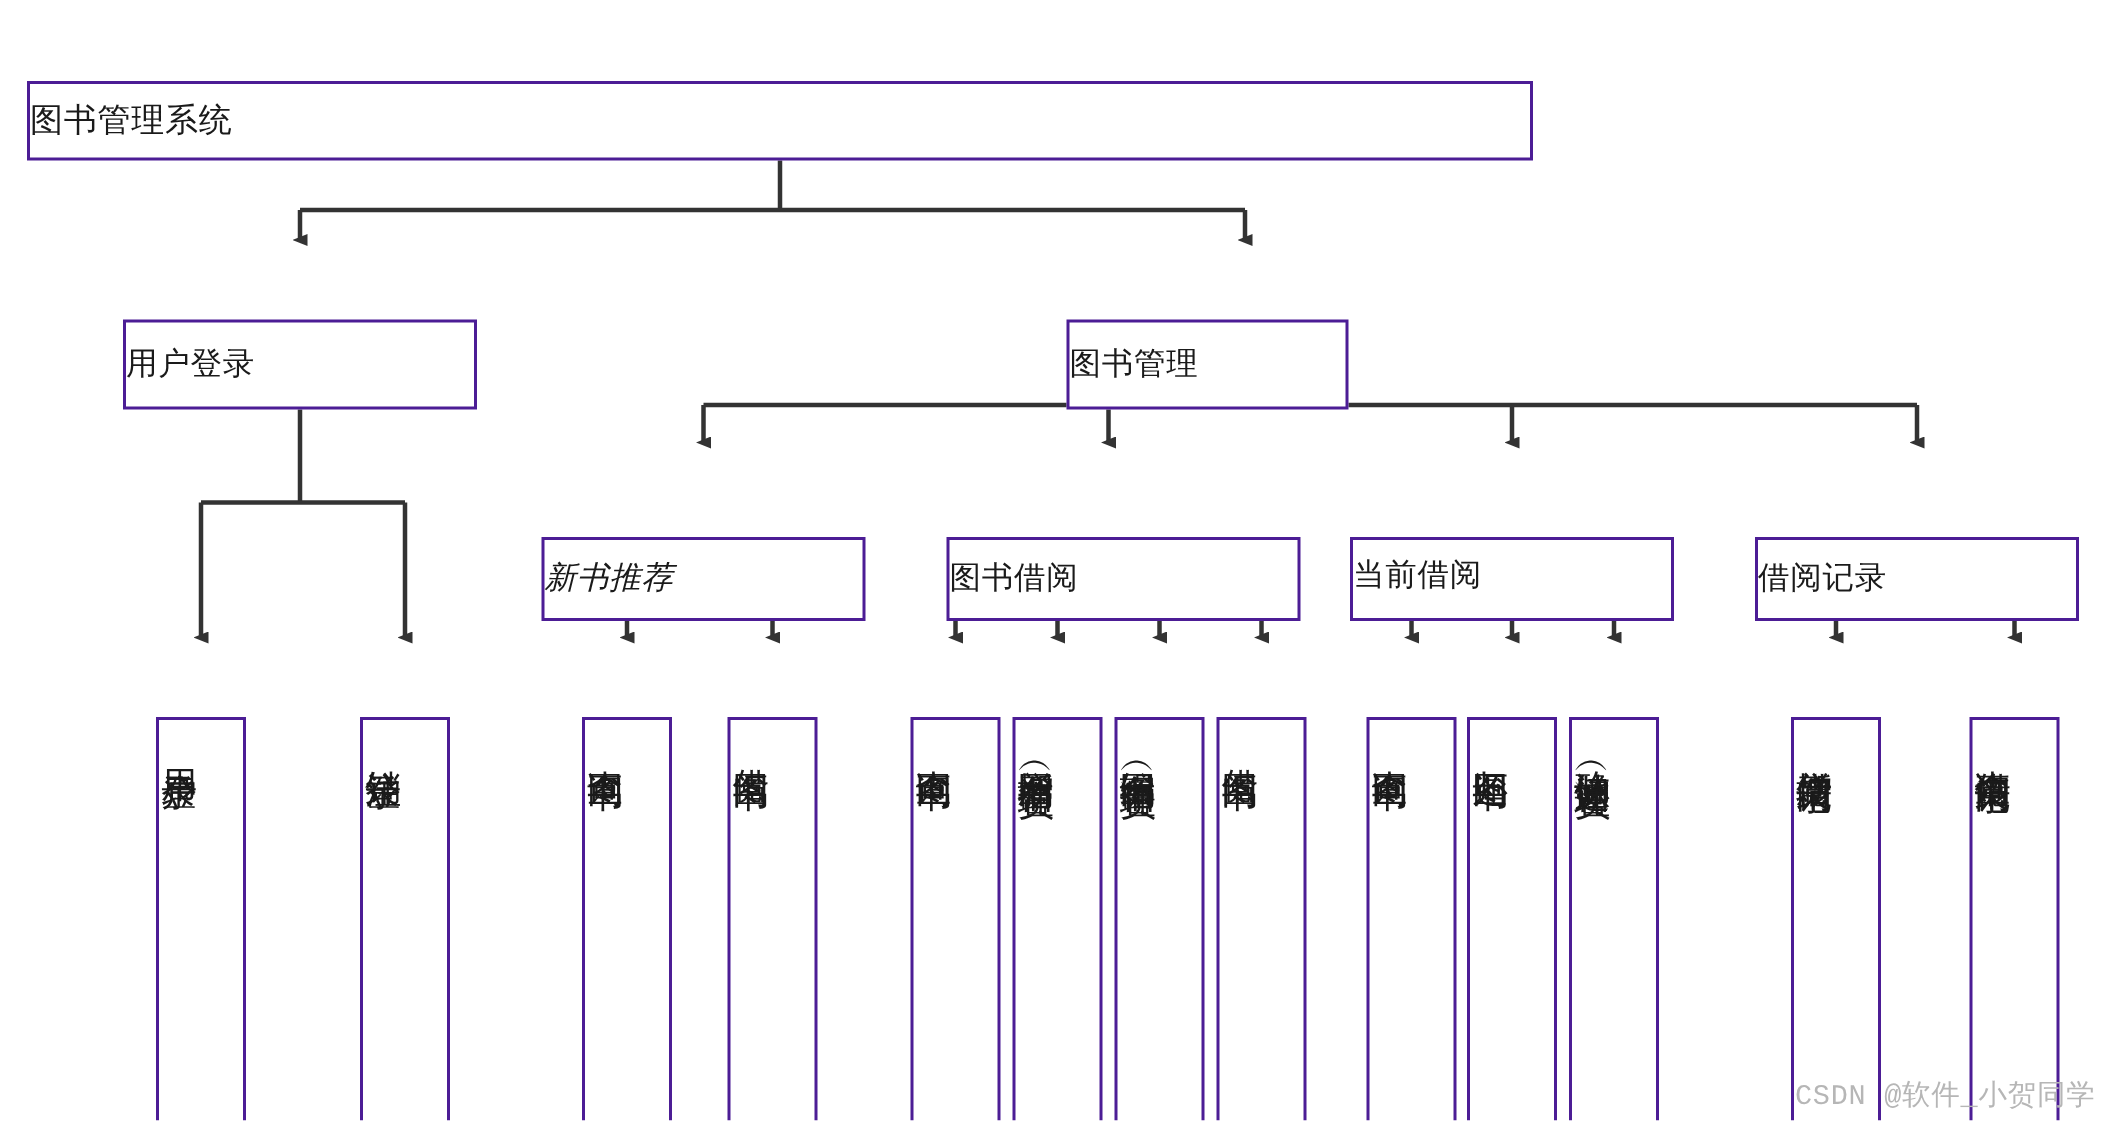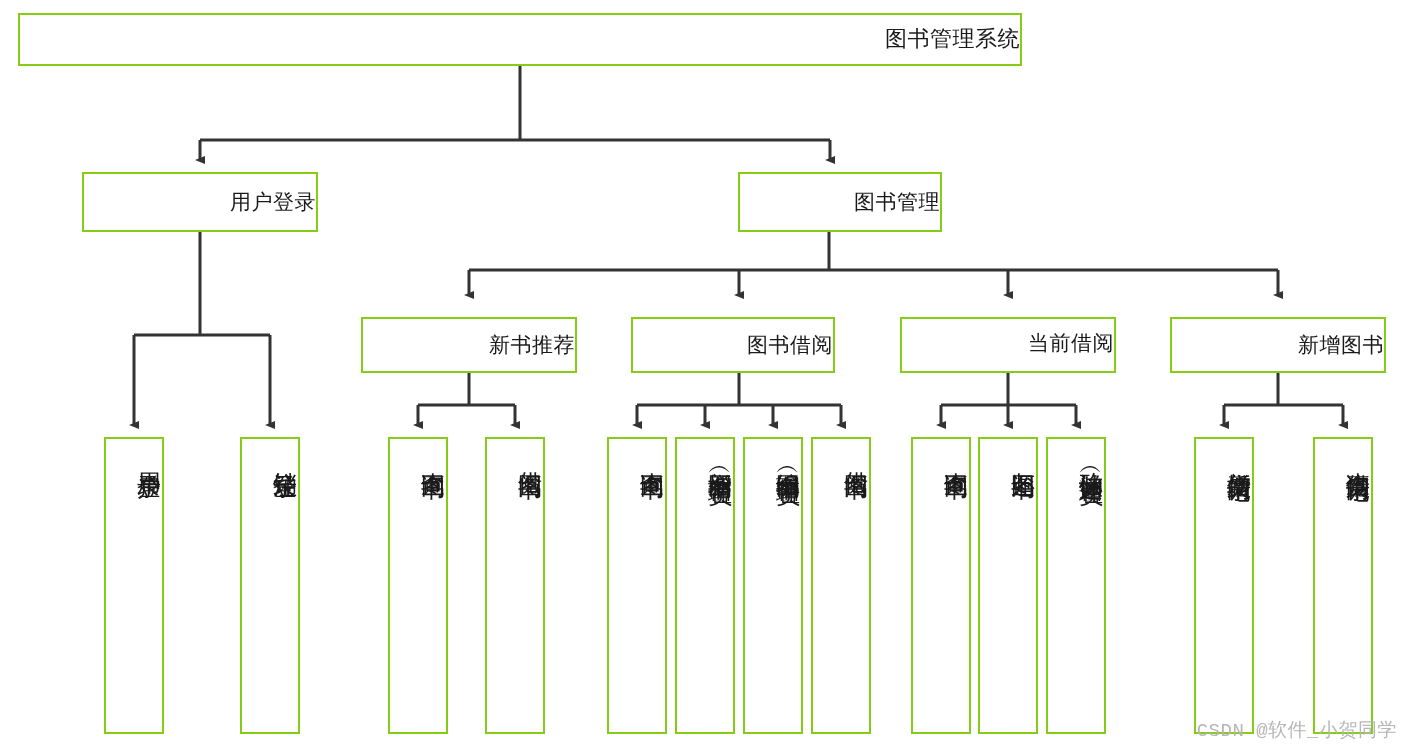--- a/index.html
+++ b/index.html
@@ -30,11 +30,12 @@
     position: absolute;
     box-sizing: border-box;
     background: #ffffff;
-    border: 2px solid #84cc16;
+    border: 2px solid #4c1d95;
     display: flex;
     align-items: center;
-    justify-content: flex-end;
+    justify-content: flex-start;
     color: #1a1a1a;
+    margin-top: 41px;
   }
   .node .lbl {
     display: block;

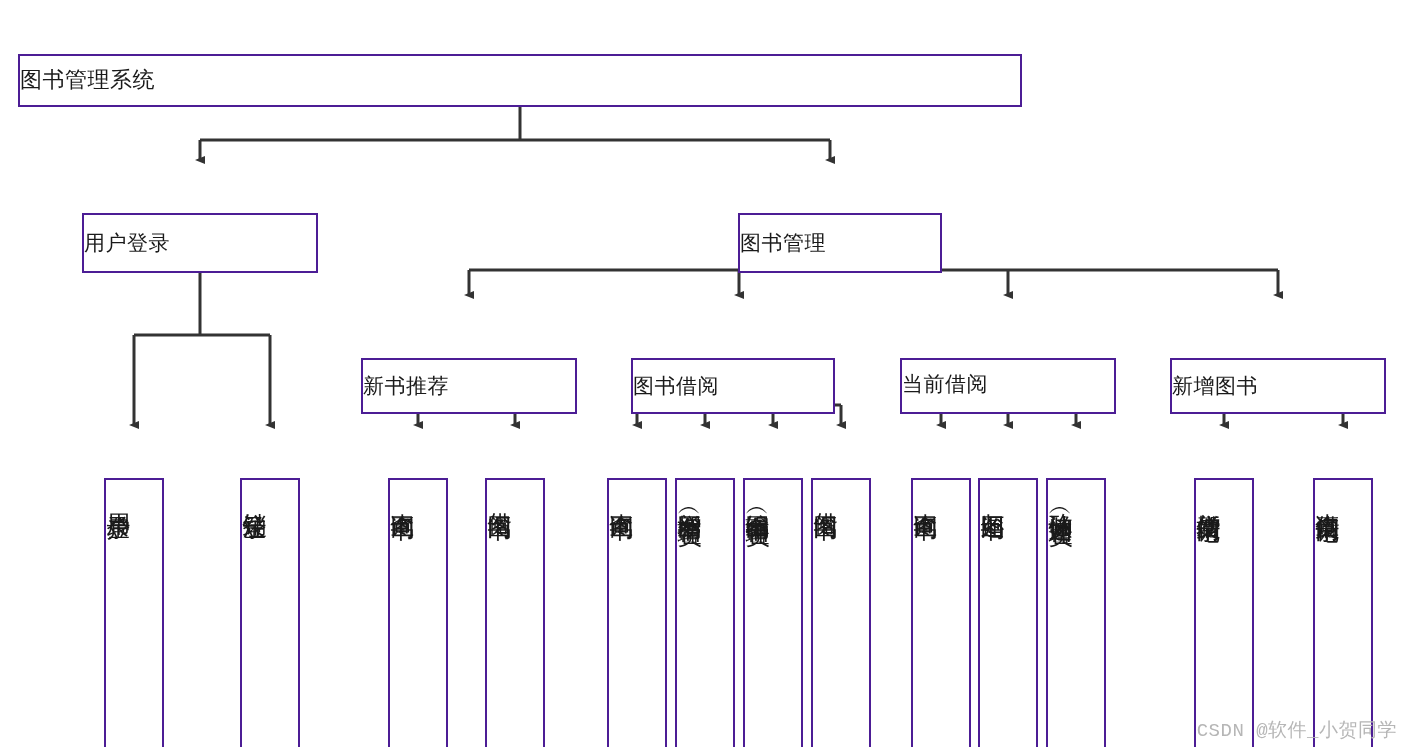--- a/index.html
+++ b/index.html
@@ -134,7 +134,7 @@
   <div class="node horiz" style="left:82px; top:172px; width:236px; height:60px;">
     <span class="lbl">用户登录</span>
   </div>
-  <div class="node horiz" style="left:738px; top:172px; width:204px; height:60px;">
+  <div class="node horiz" style="left:711px; top:172px; width:188px; height:60px;">
     <span class="lbl">图书管理</span>
   </div>
 

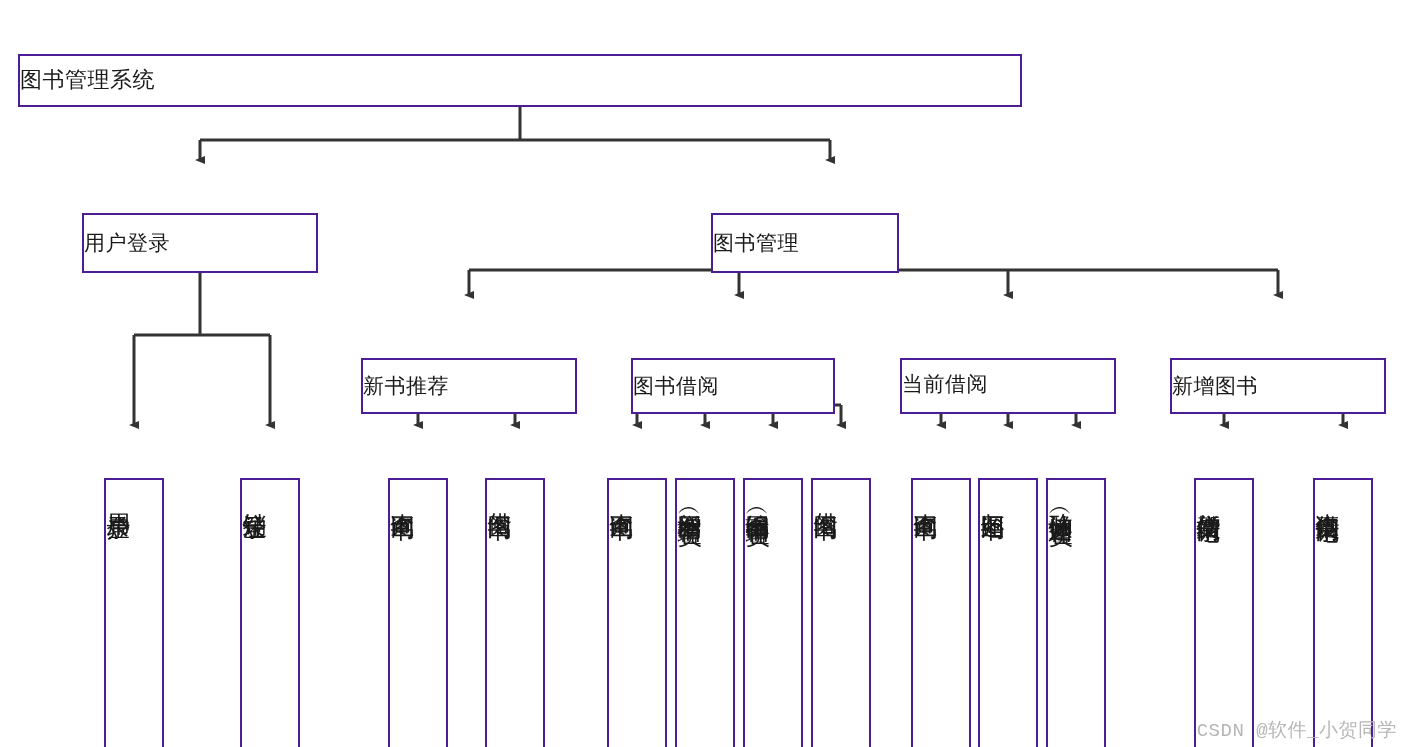--- a/index.html
+++ b/index.html
@@ -138,7 +138,7 @@
     <span class="lbl">图书管理</span>
   </div>
 
-  <div class="node horiz" style="left:361px; top:317px; width:216px; height:56px;">
+  <div class="node horiz" style="left:361px; top:317px; width:216px; height:56px;font-style:italic;">
     <span class="lbl">新书推荐</span>
   </div>
   <div class="node horiz" style="left:631px; top:317px; width:204px; height:56px;">

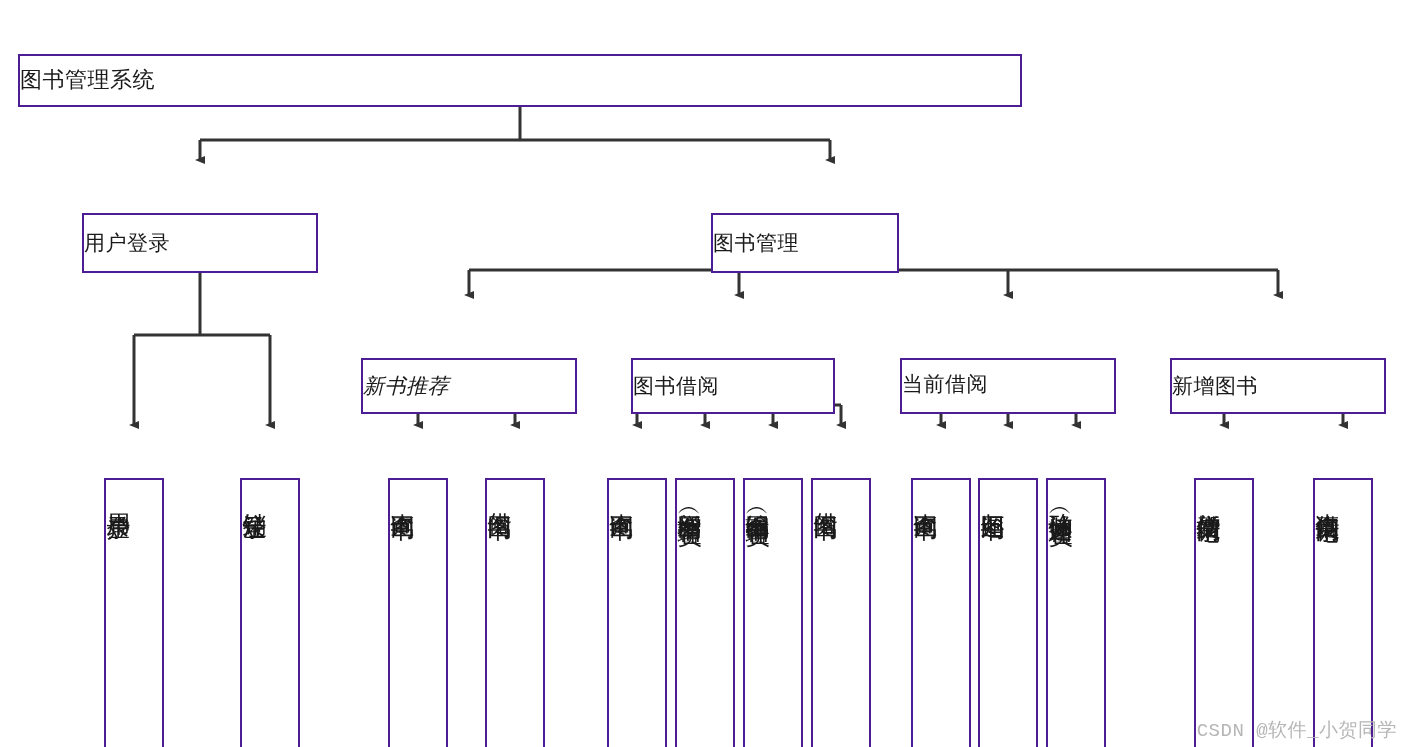--- a/index.html
+++ b/index.html
@@ -141,7 +141,7 @@
   <div class="node horiz" style="left:361px; top:317px; width:216px; height:56px;font-style:italic;">
     <span class="lbl">新书推荐</span>
   </div>
-  <div class="node horiz" style="left:631px; top:317px; width:204px; height:56px;">
+  <div class="node horiz" style="left:631px; top:317px; width:236px; height:56px;">
     <span class="lbl">图书借阅</span>
   </div>
   <div class="node horiz" style="left:900px; top:317px; width:216px; height:56px;font-family:Liberation Mono, monospace;">

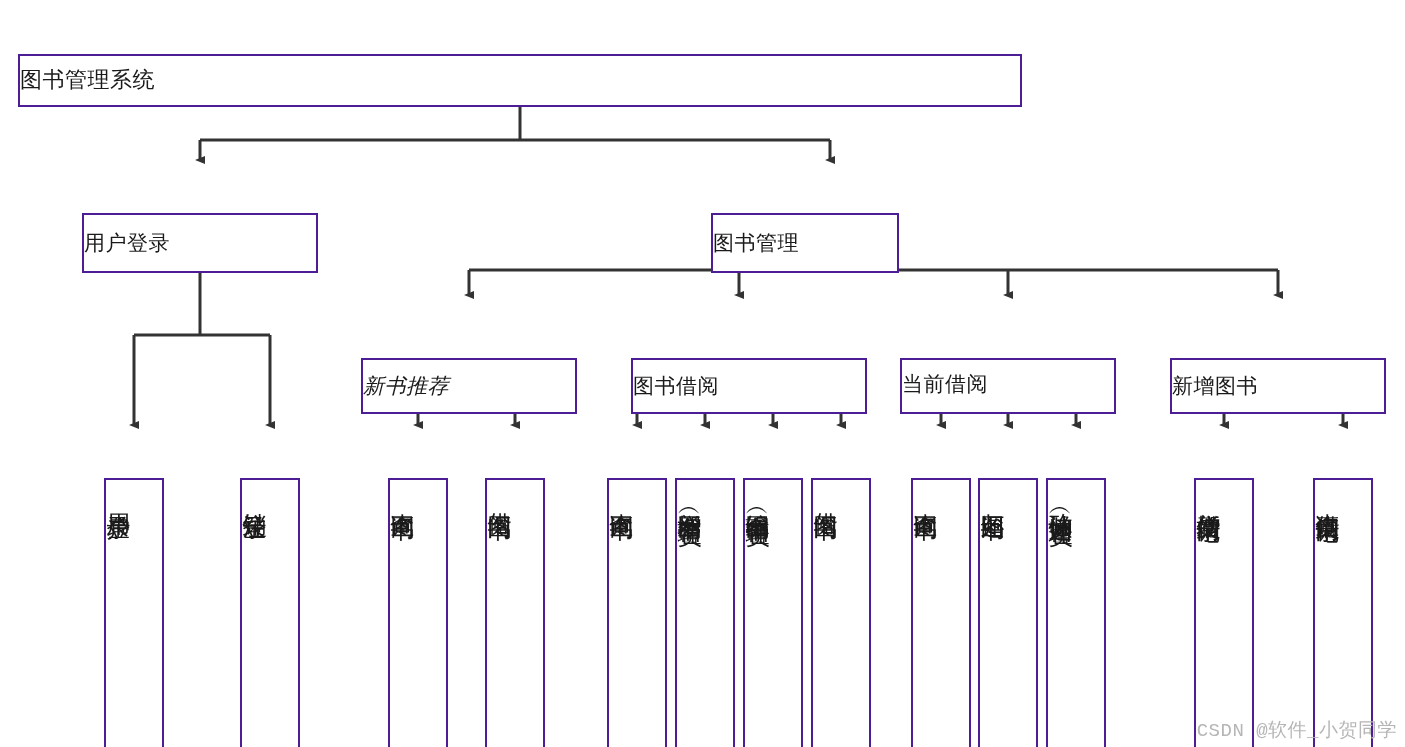--- a/index.html
+++ b/index.html
@@ -148,7 +148,7 @@
     <span class="lbl">当前借阅</span>
   </div>
   <div class="node horiz" style="left:1170px; top:317px; width:216px; height:56px;">
-    <span class="lbl">新增图书</span>
+    <span class="lbl">借阅记录</span>
   </div>
 
   <div class="node vert" style="left:104px; top:437px; width:60px; height:297px;">

